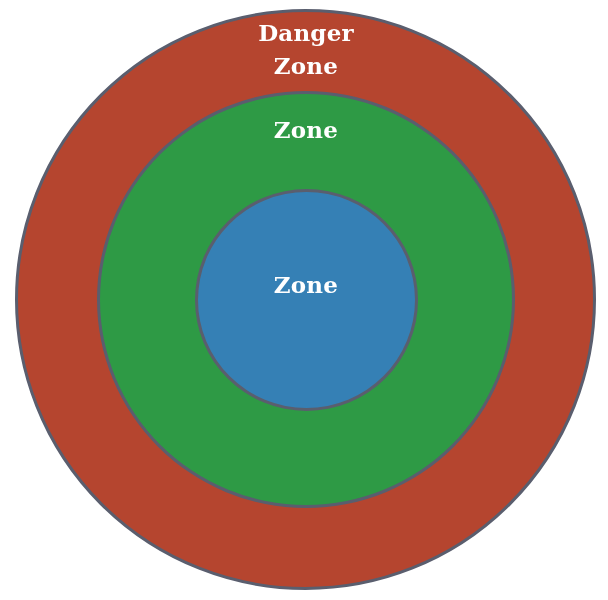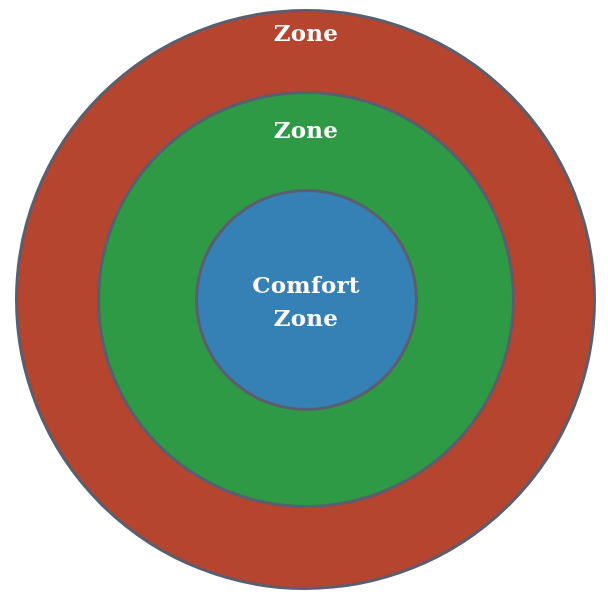--- a/index.html
+++ b/index.html
@@ -31,6 +31,7 @@
 <div class="ring" style="left:195px; top:189px; width:223px; height:222px; background:#3580b5;"></div>
 
 <div class="label" style="left:206px; top:16px;">
+  <span>Danger</span>
   <span>Zone</span>
 </div>
 

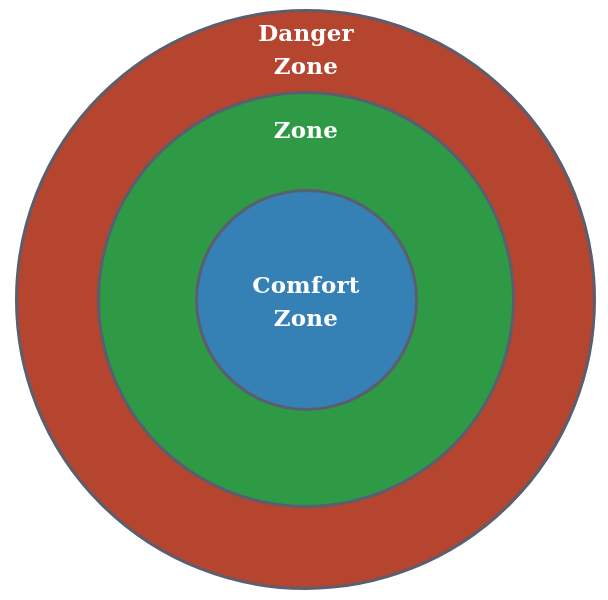--- a/index.html
+++ b/index.html
@@ -40,7 +40,6 @@
 </div>
 
 <div class="label" style="left:206px; top:268px;">
-  <span>Comfort</span>
   <span>Zone</span>
 </div>
 

